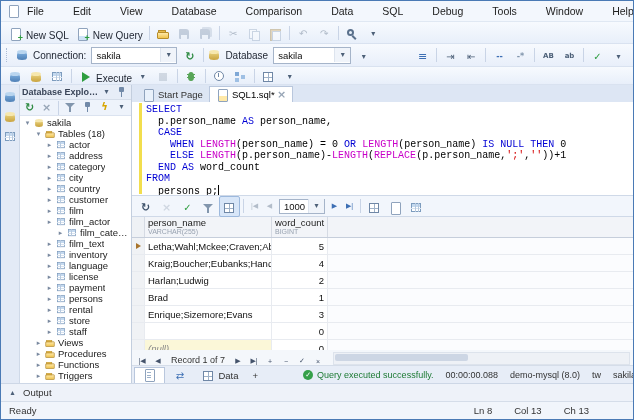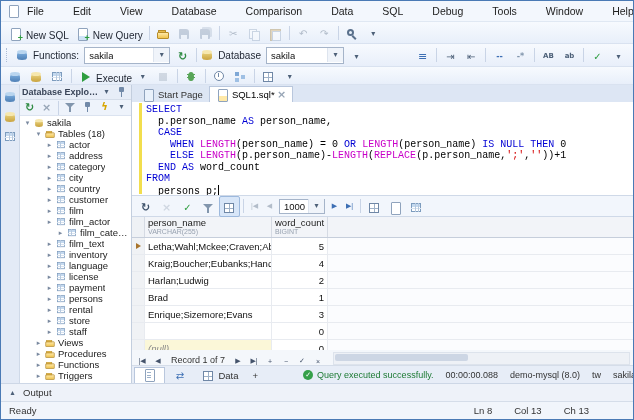--- a/index.html
+++ b/index.html
@@ -239,7 +239,7 @@
   <div class="tb tb2">
     <span class="grip"></span>
     <span class="ic ic-db"></span>
-    <span class="tb-label">Functions:</span>
+    <span class="tb-label">Connection:</span>
     <span class="combo" style="width:86px">
       <span class="combo-val">sakila</span>
       <span class="combo-arrow g g-chevron"></span>

